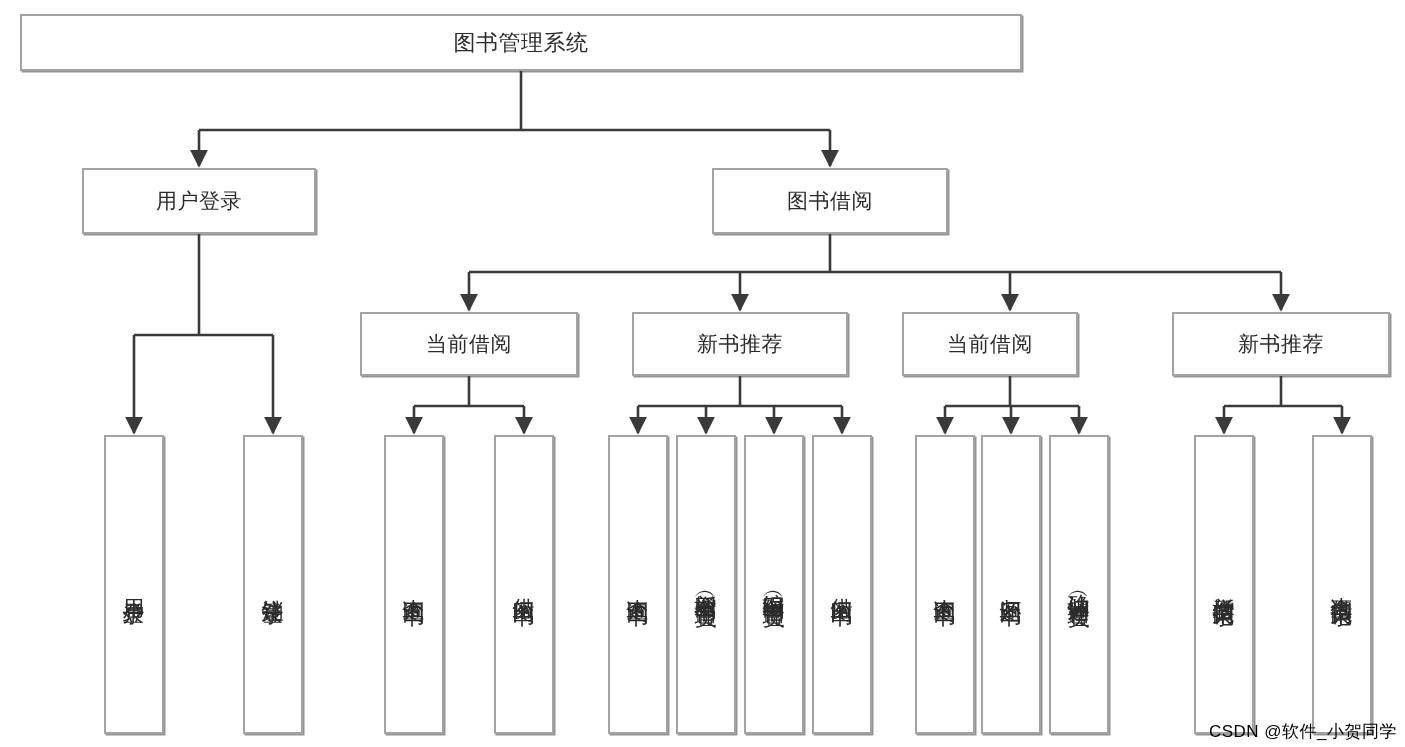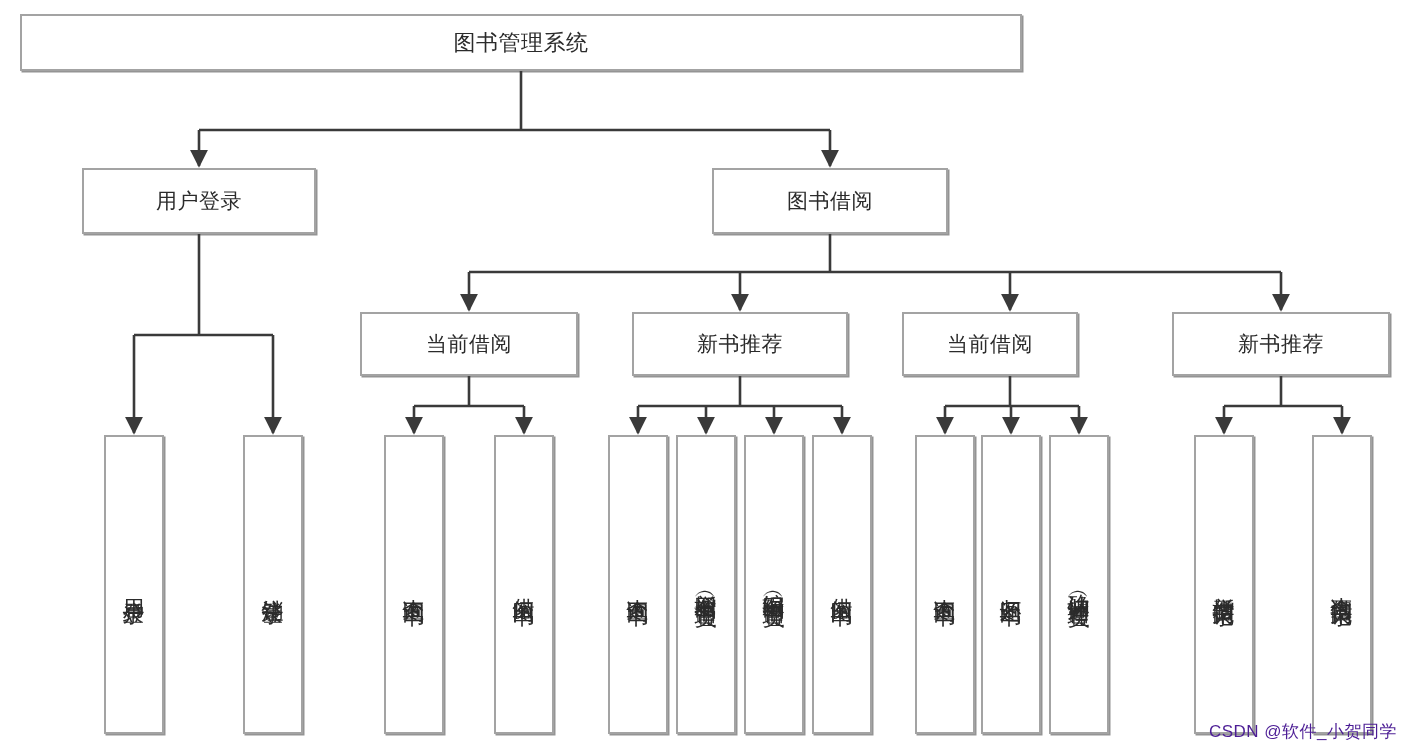--- a/index.html
+++ b/index.html
@@ -60,7 +60,7 @@
     right: 8px;
     bottom: 4px;
     font-size: 17px;
-    color: #4c1d95;
+    color: #000000;
     white-space: nowrap;
     letter-spacing: 0.5px;
   }

